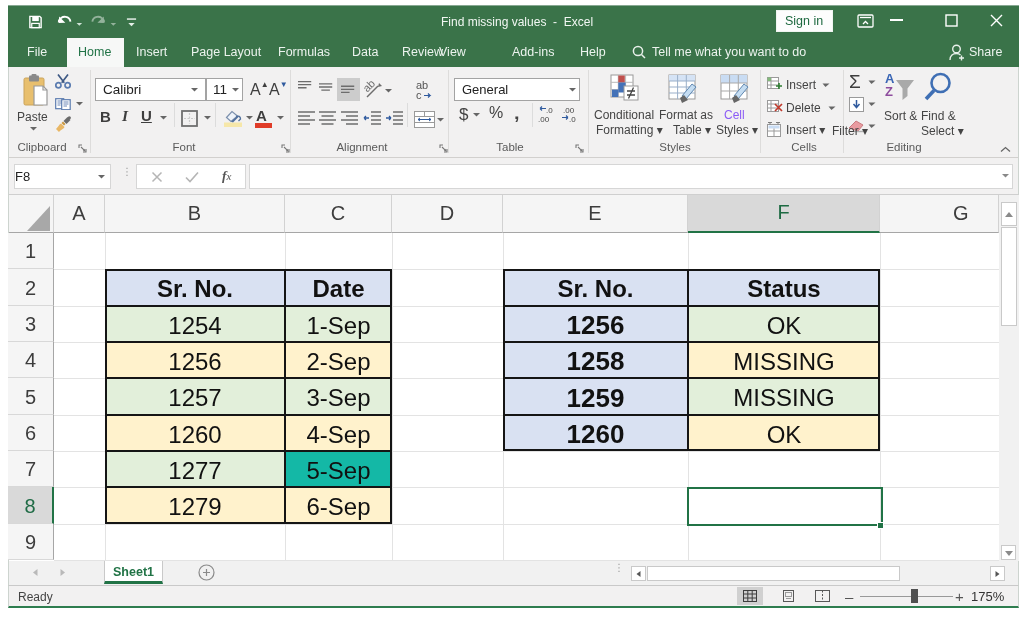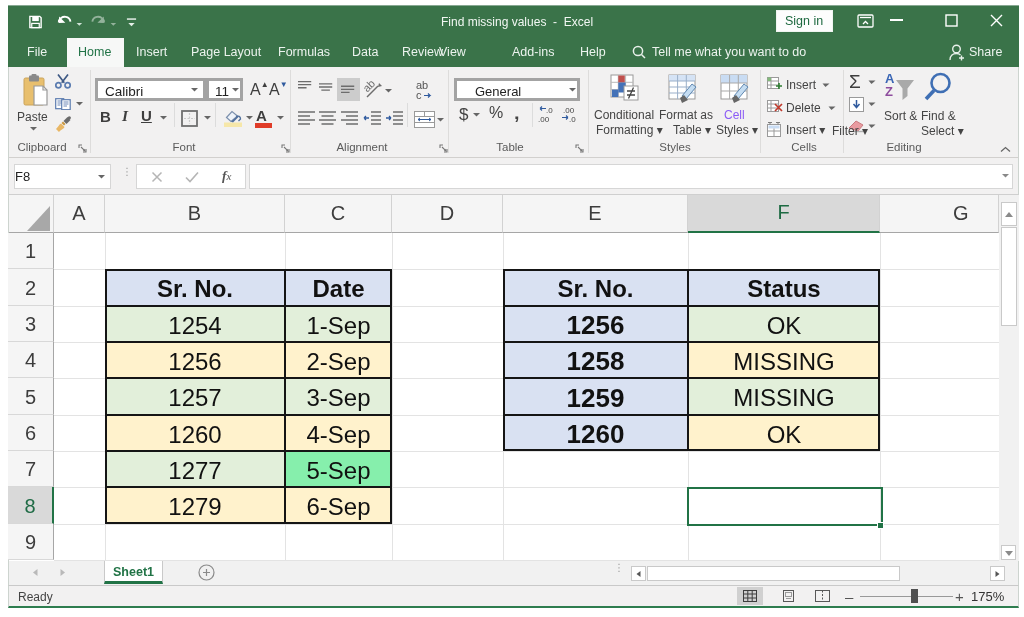--- a/index.html
+++ b/index.html
@@ -16,7 +16,7 @@
   .tab  { position:absolute; top:45px; color:#ecf3ee; font-size:12.5px; white-space:nowrap; }
   .gsep { position:absolute; width:1px; height:83px; top:70px; background:#dddcdb; }
   .glabel { position:absolute; top:141px; font-size:11.5px; color:#5a5a5a; text-align:center; white-space:nowrap; }
-  .combo { position:absolute; background:#fff; border:3px solid #a3a3a3; font-size:13px; color:#222; }
+  .combo { position:absolute; background:#fff; border:1px solid #a3a3a3; font-size:13px; color:#222; }
   .fbox { position:absolute; background:#fff; border:1px solid #d6d6d6; }
   .colhdr { position:absolute; top:195px; height:38px; background:#f5f5f5; border-right:1px solid #d2d2d2; border-bottom:1px solid #a6a6a6; color:#3d3d3d; font-size:20px; text-align:center; line-height:36px; }
   .rowhdr { position:absolute; left:8px; width:46px; background:#f5f5f5; border-right:1px solid #a6a6a6; border-bottom:1px solid #d8d8d8; color:#3d3d3d; font-size:20px; display:flex; align-items:center; justify-content:center; padding-top:2px; }

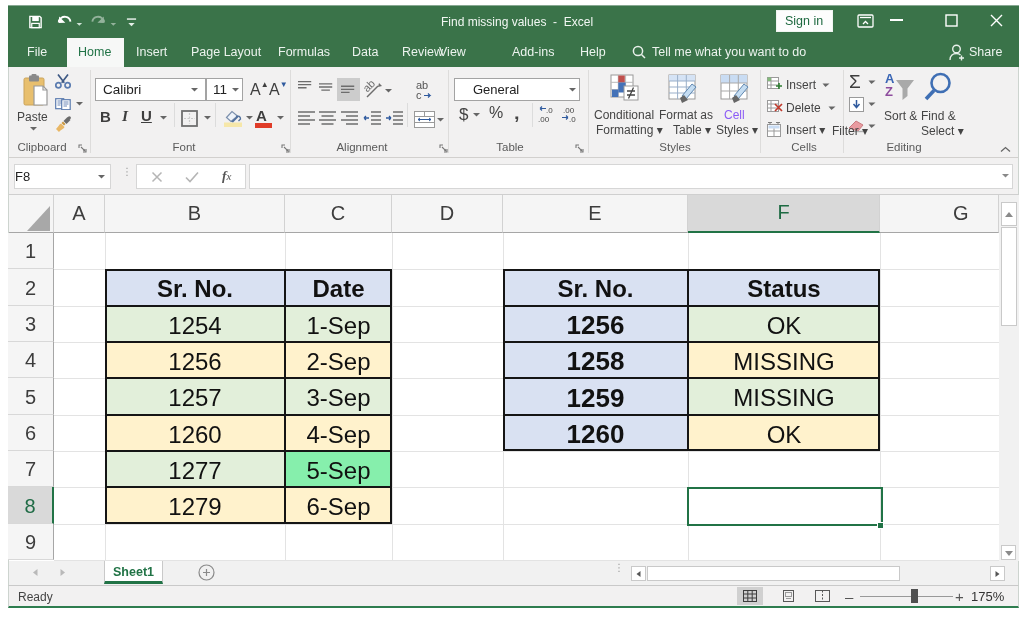--- a/index.html
+++ b/index.html
@@ -234,7 +234,7 @@
 </svg>
 <div class="gsep" style="left:448px"></div>
 
-<div class="combo" style="left:454px;top:78px;width:126px;height:23px;line-height:21px;padding-left:18px">General</div>
+<div class="combo" style="left:454px;top:78px;width:126px;height:23px;line-height:21px;padding-left:7px">General</div>
 <svg class="abs" style="left:568px;top:87px" width="9" height="6" viewBox="0 0 9 6">
     <path d="M1 1 l3.5 3.5 L8 1z" fill="#666"></path>
   </svg>

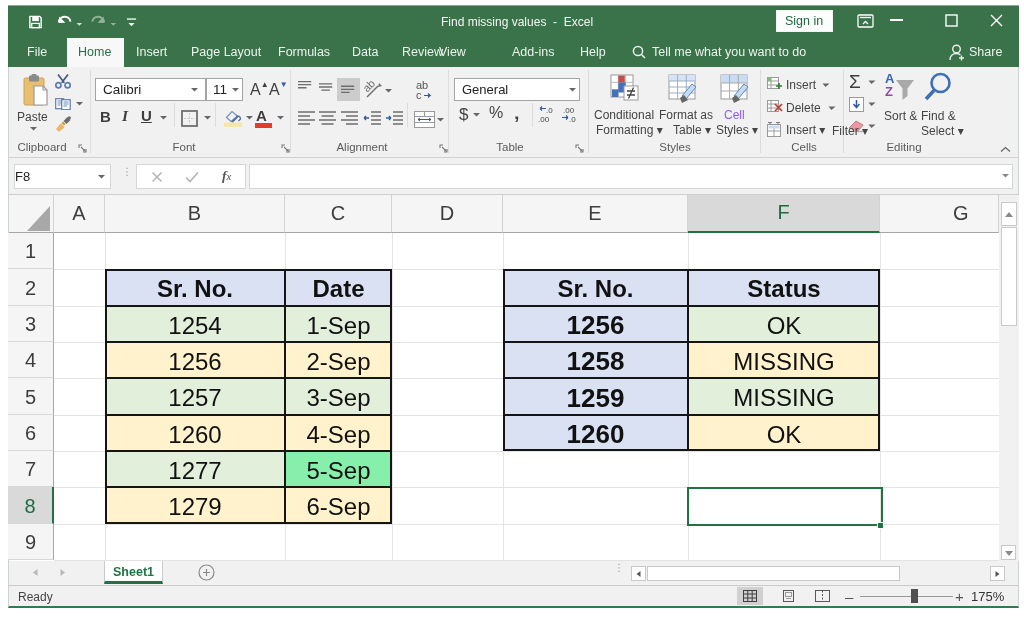--- a/index.html
+++ b/index.html
@@ -432,7 +432,7 @@
 <div class="cell" style="left:105px;top:415px;width:180px;height:36px;background:#fff2cc">1260</div>
 <div class="cell" style="left:285px;top:415px;width:107px;height:36px;background:#fff2cc">4-Sep</div>
 <div class="cell" style="left:105px;top:451px;width:180px;height:36px;background:#e2efda">1277</div>
-<div class="cell" style="left:285px;top:451px;width:107px;height:36px;background:#86efac">5-Sep</div>
+<div class="cell" style="left:285px;top:451px;width:107px;height:36px;background:#14b8a6">5-Sep</div>
 <div class="cell" style="left:105px;top:487px;width:180px;height:37px;background:#fff2cc">1279</div>
 <div class="cell" style="left:285px;top:487px;width:107px;height:37px;background:#fff2cc">6-Sep</div>
 <div class="abs" style="left:283.5px;top:269px;width:2px;height:255px;background:#151515;z-index:4"></div>

